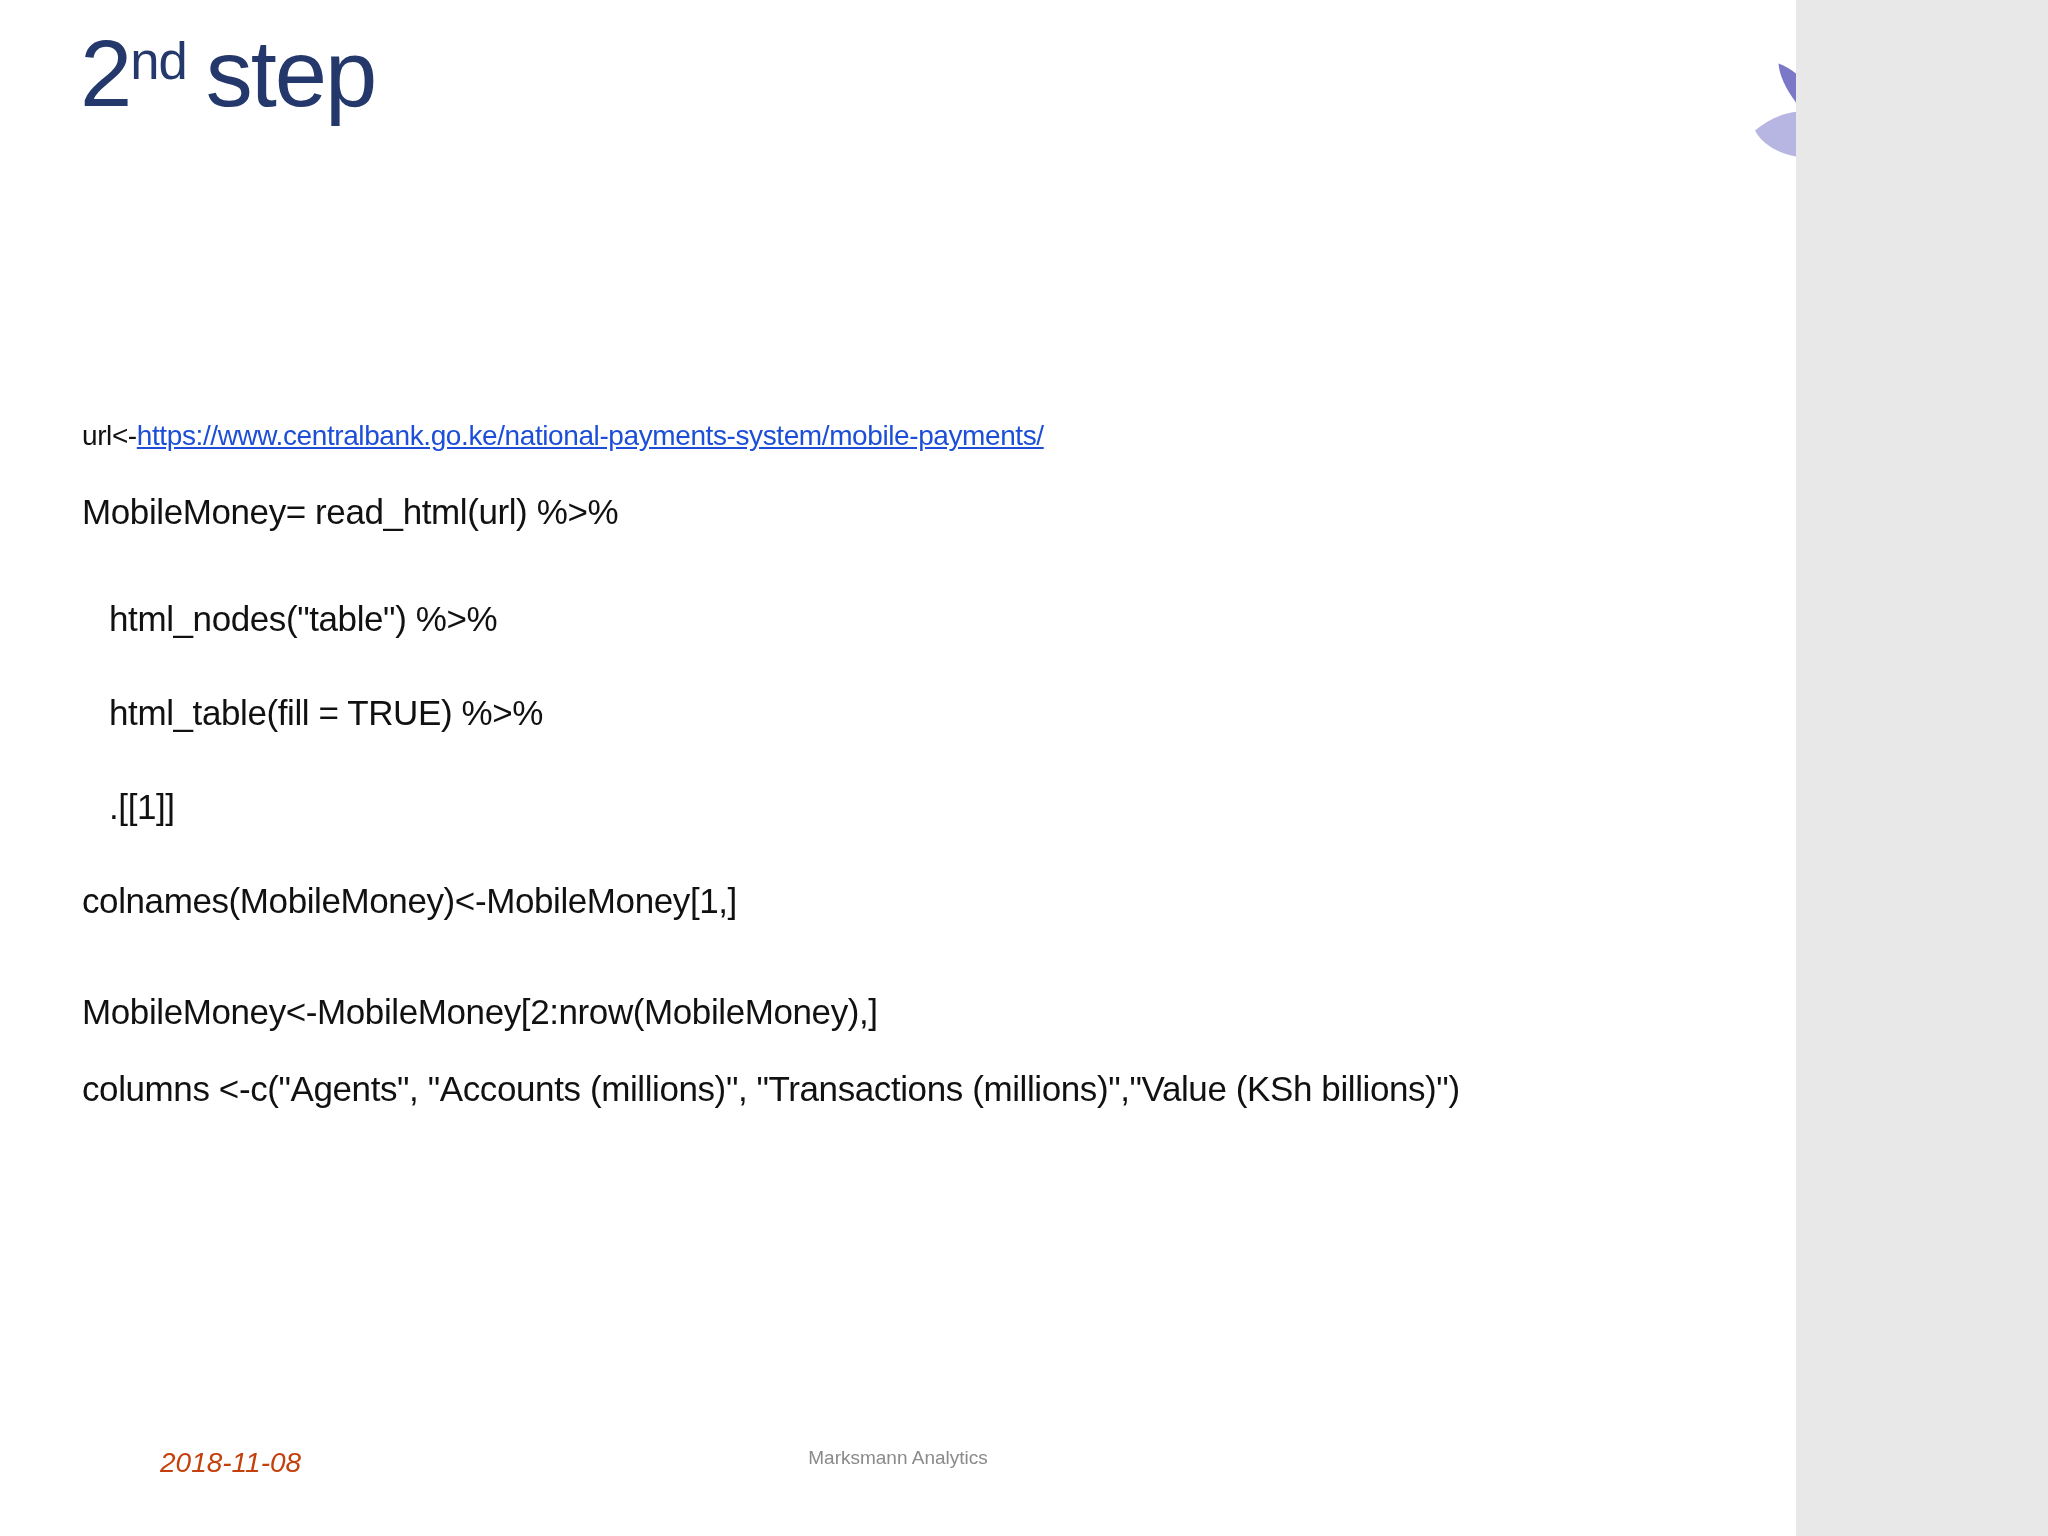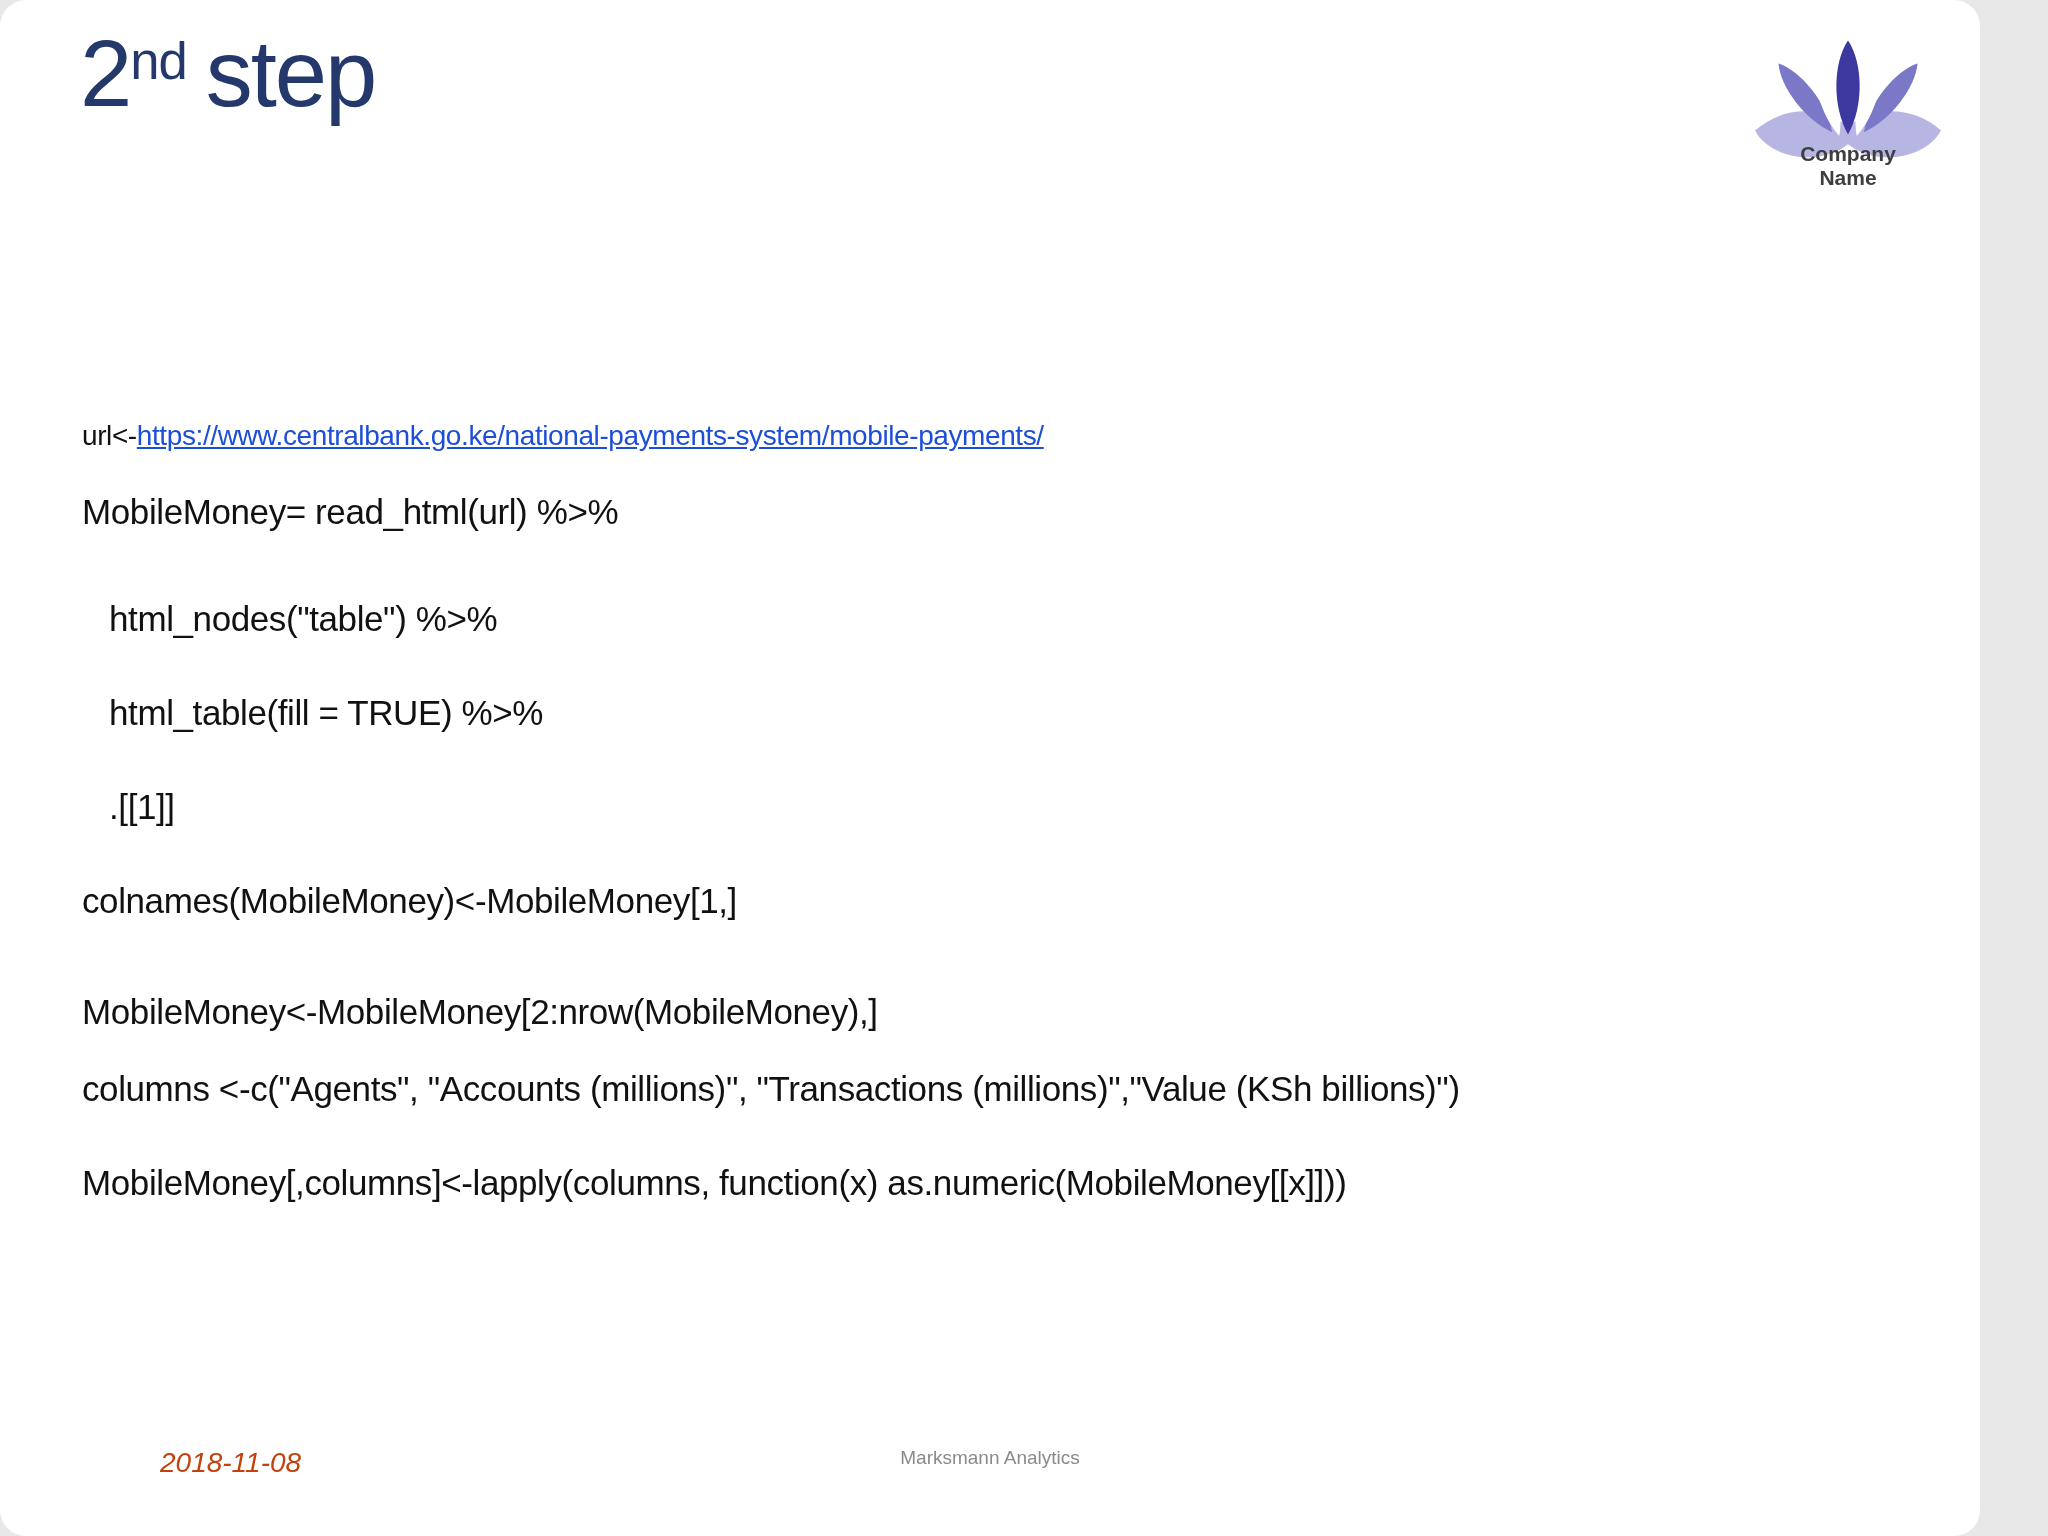--- a/index.html
+++ b/index.html
@@ -5,11 +5,10 @@
   html,body { margin:0; padding:0; background:#e8e8e8; }
   .slide {
     position:relative;
-    width:1980px; height:1536px;
+    width:1796px; height:1536px;
     background:#ffffff;
     overflow:hidden;
     font-family:"Liberation Sans", sans-serif;
-    border-radius:26px;
   }
 
   

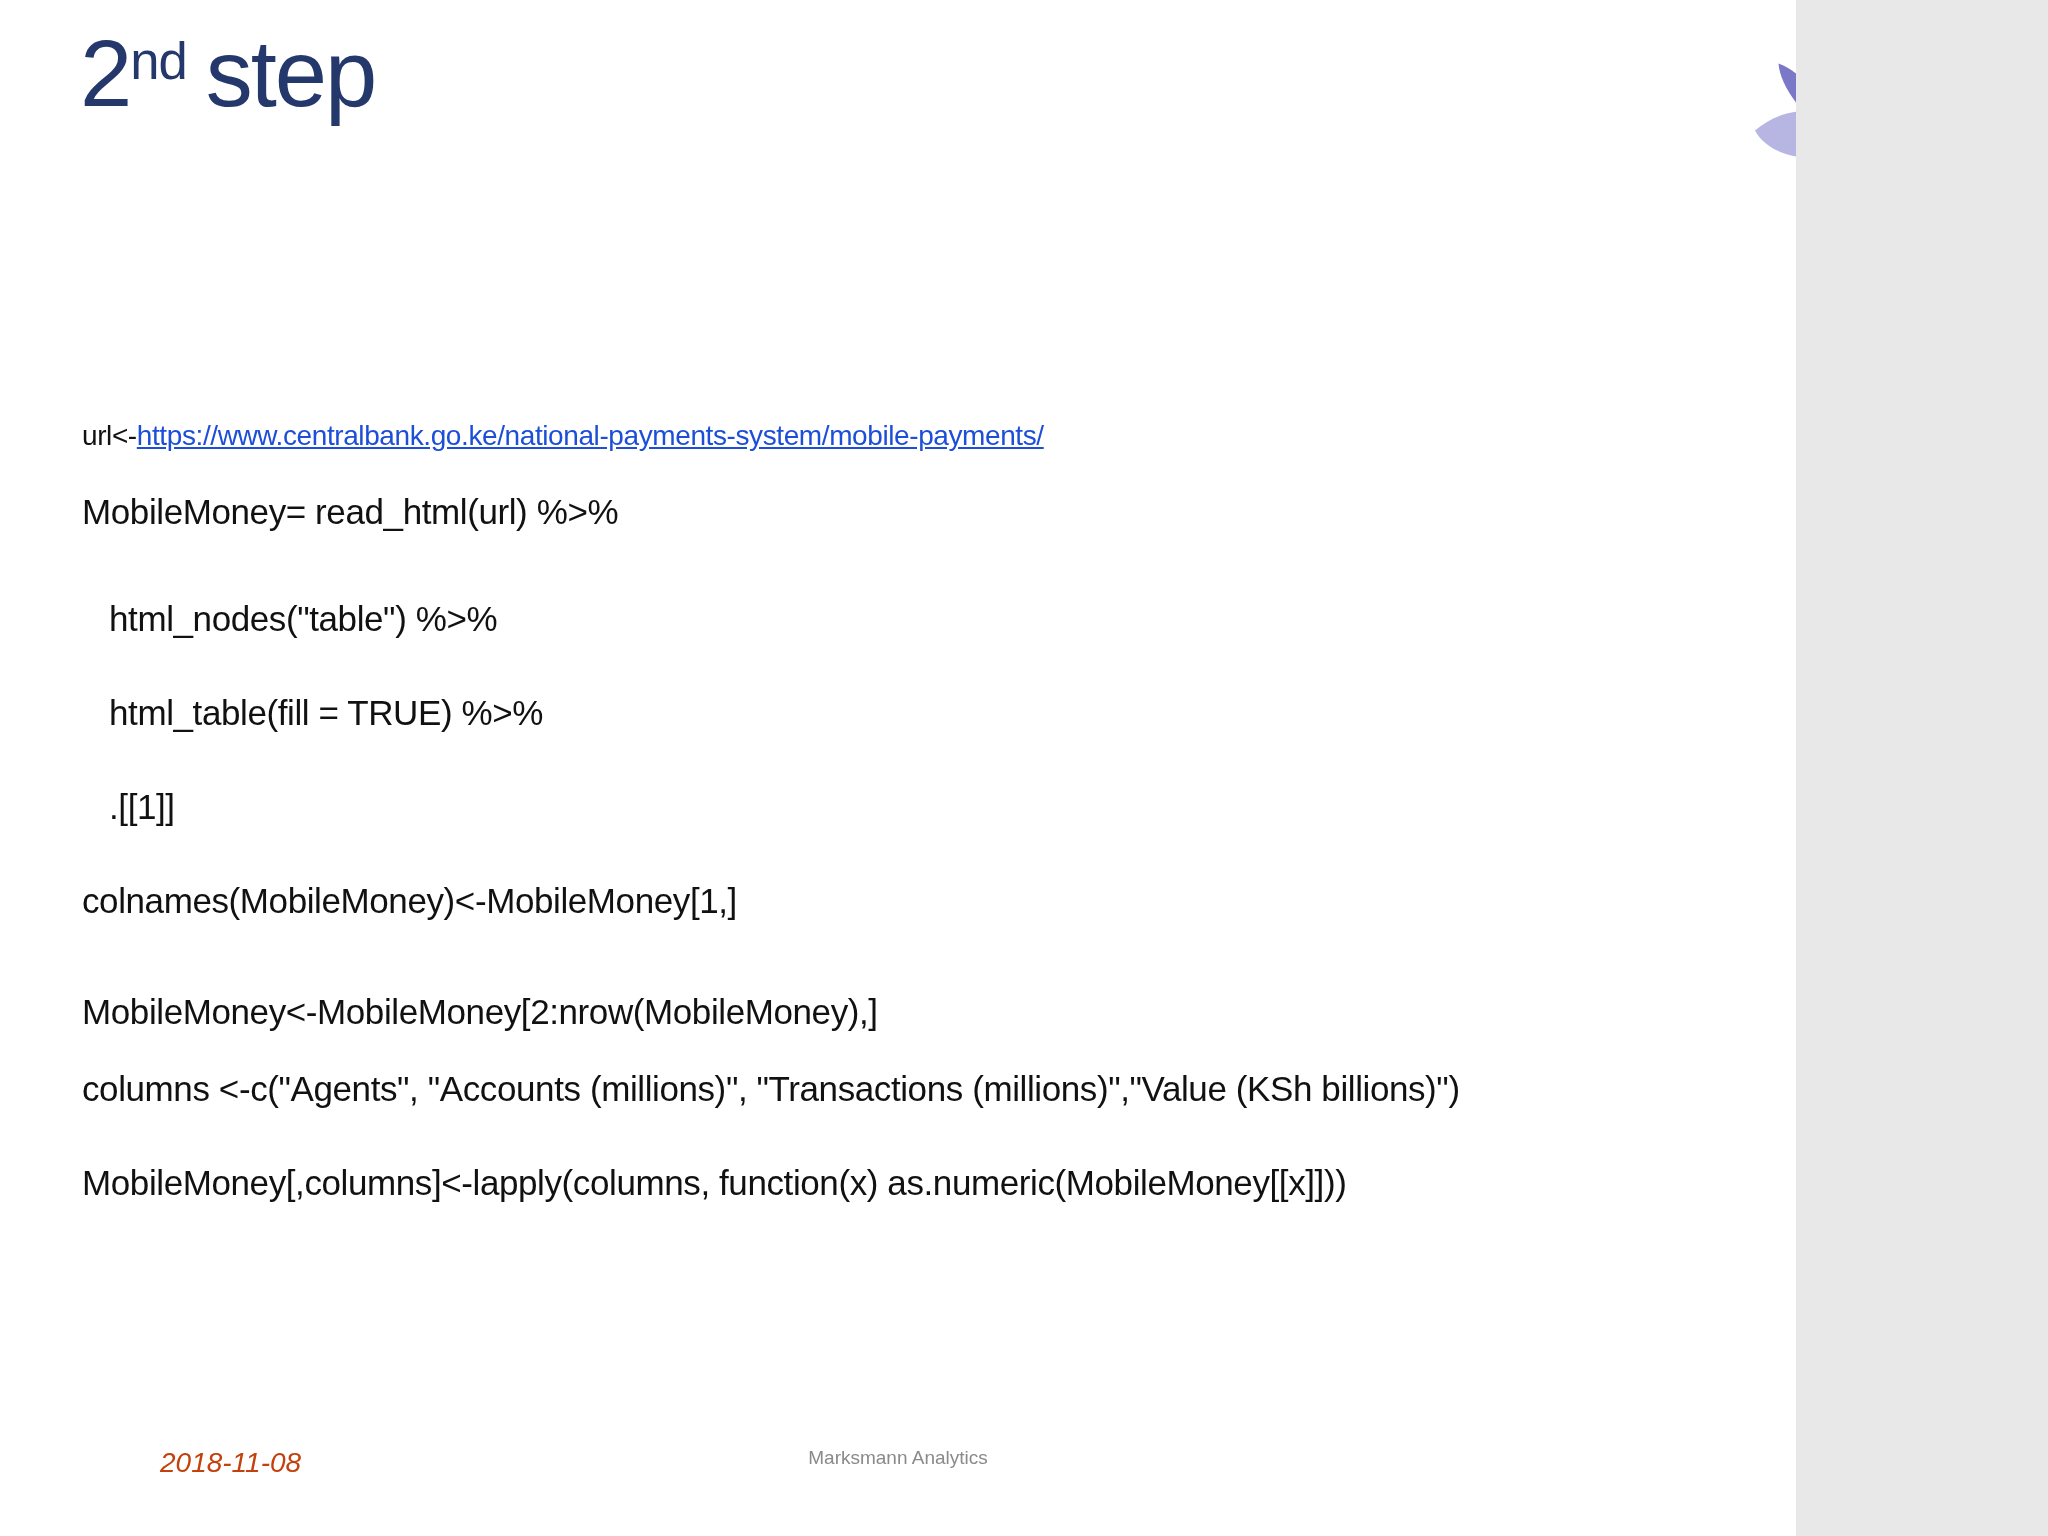--- a/index.html
+++ b/index.html
@@ -114,7 +114,6 @@
   <div class="code-line l4">colnames(MobileMoney)&lt;-MobileMoney[1,]</div>
   <div class="code-line l5">MobileMoney&lt;-MobileMoney[2:nrow(MobileMoney),]</div>
   <div class="code-line l6">columns &lt;-c("Agents", "Accounts (millions)", "Transactions (millions)","Value (KSh billions)")</div>
-  <div class="code-line l7">MobileMoney[,columns]&lt;-lapply(columns, function(x) as.numeric(MobileMoney[[x]]))</div>
 
   <div class="footer-date">2018-11-08</div>
   <div class="footer-company">Marksmann Analytics</div>

